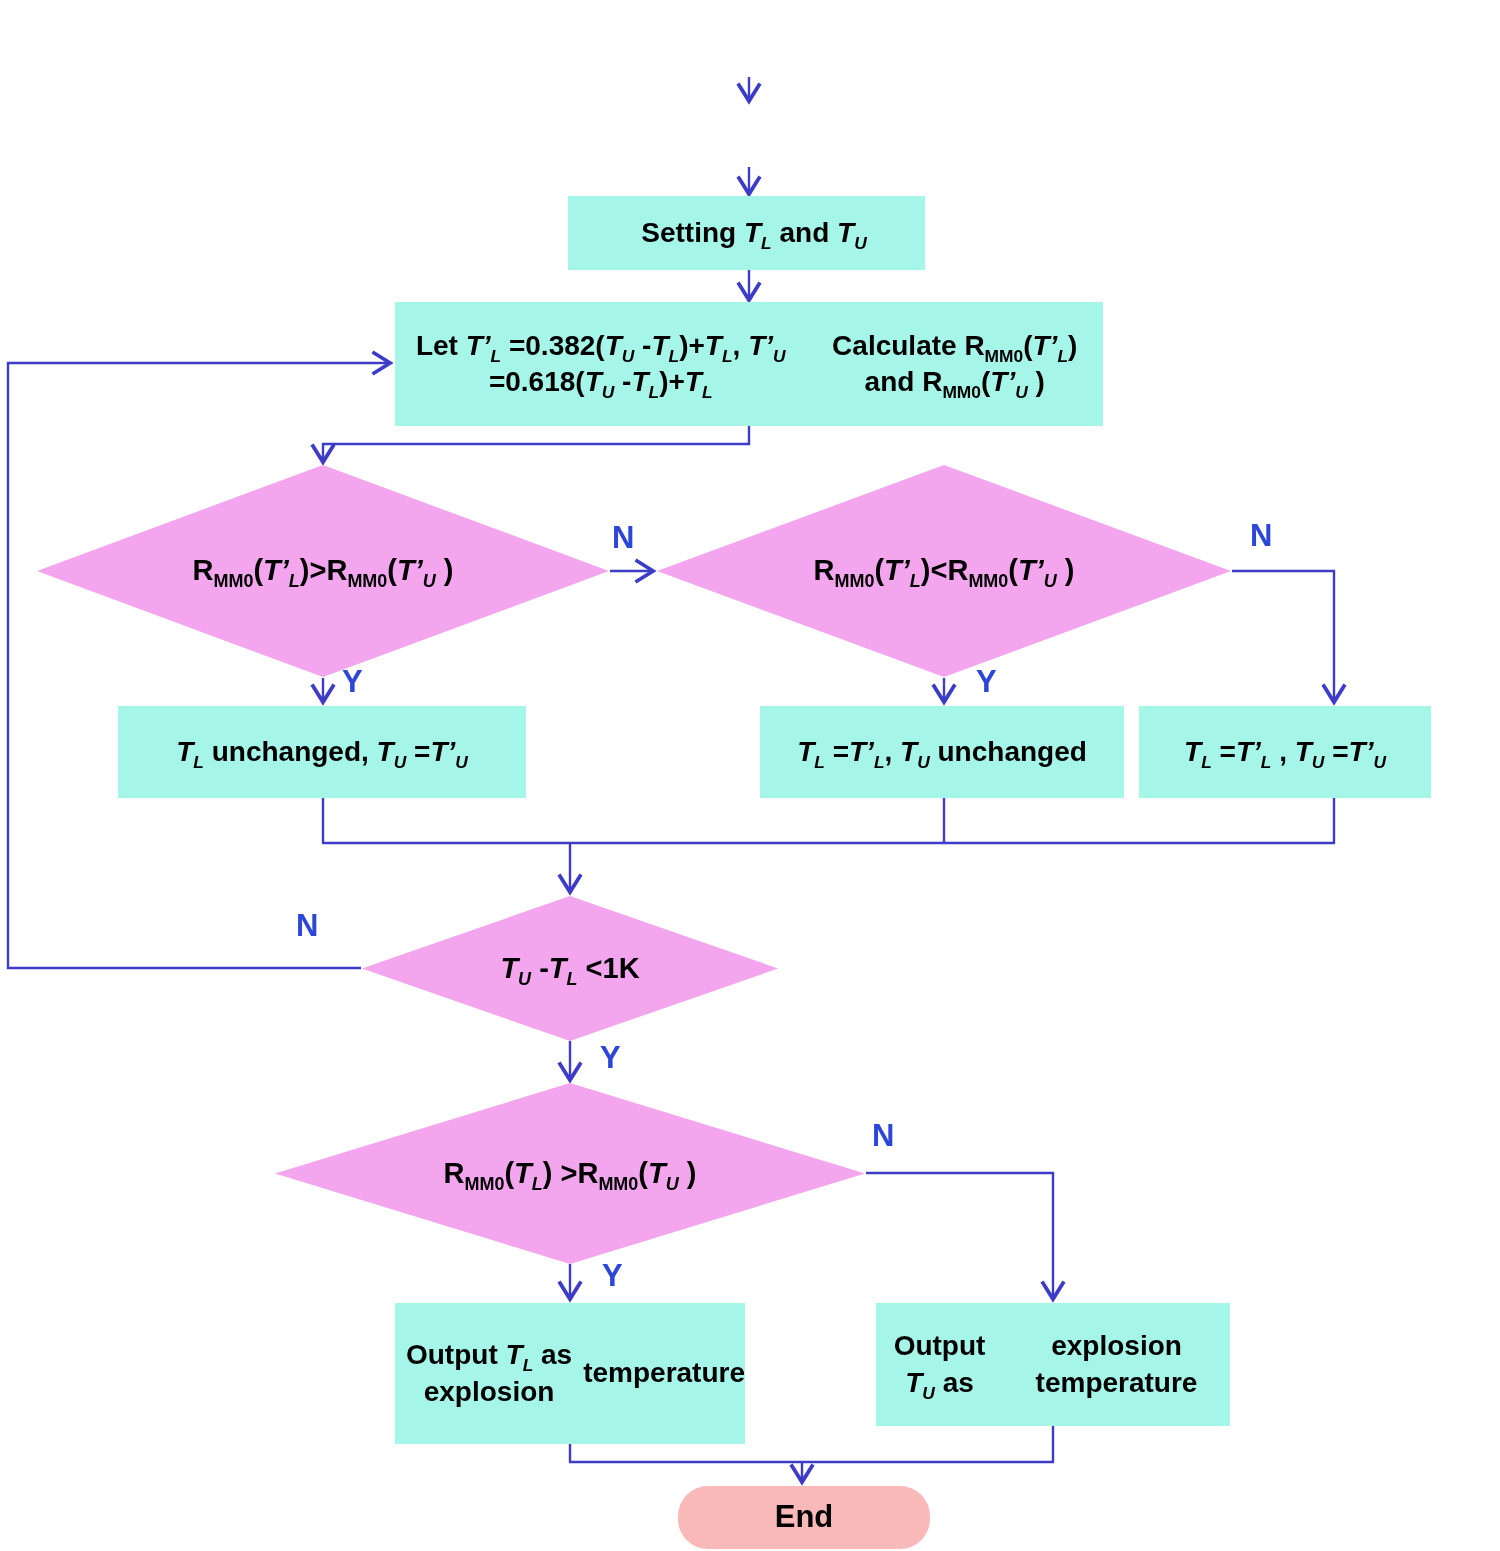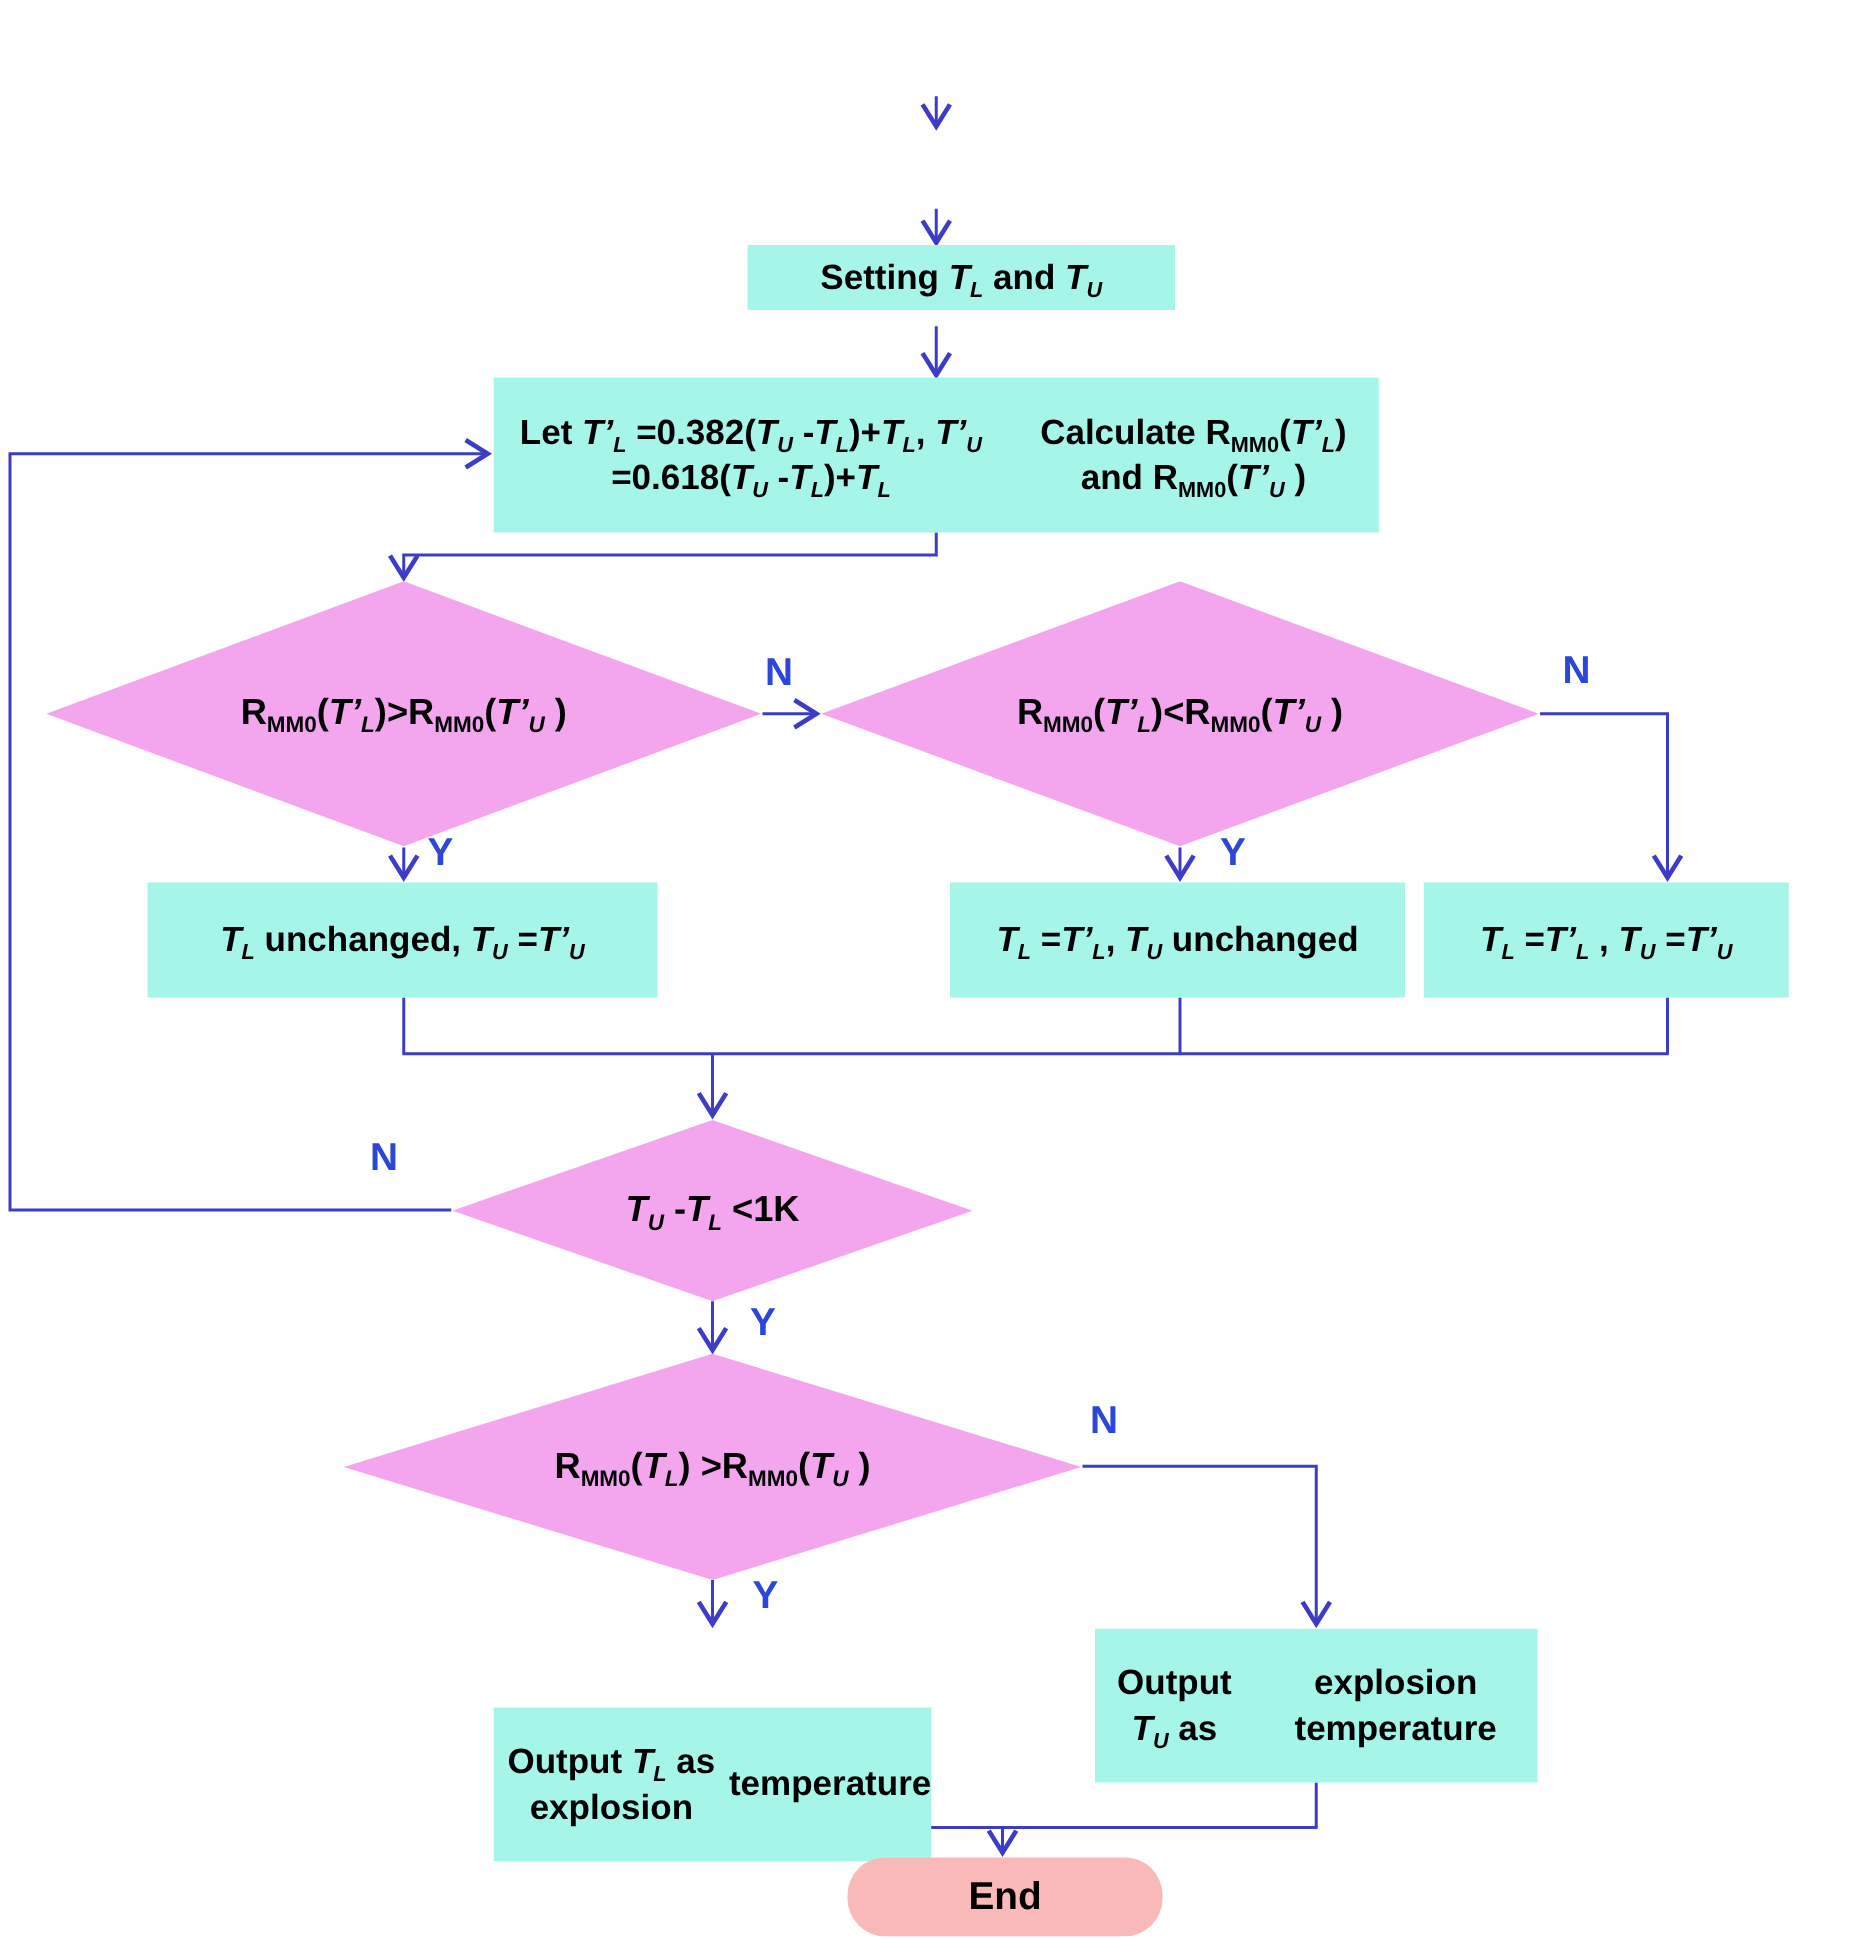--- a/index.html
+++ b/index.html
@@ -81,7 +81,7 @@
 
 
 
-  <div class="node process" style="left:598px;top:196px;width:342px;height:52px;">
+  <div class="node process" style="left:568px;top:196px;width:342px;height:74px;padding-left:15px;">
     <span>Setting <em>T<sub>L</sub></em> and <em>T<sub>U</sub></em></span>
   </div>
 

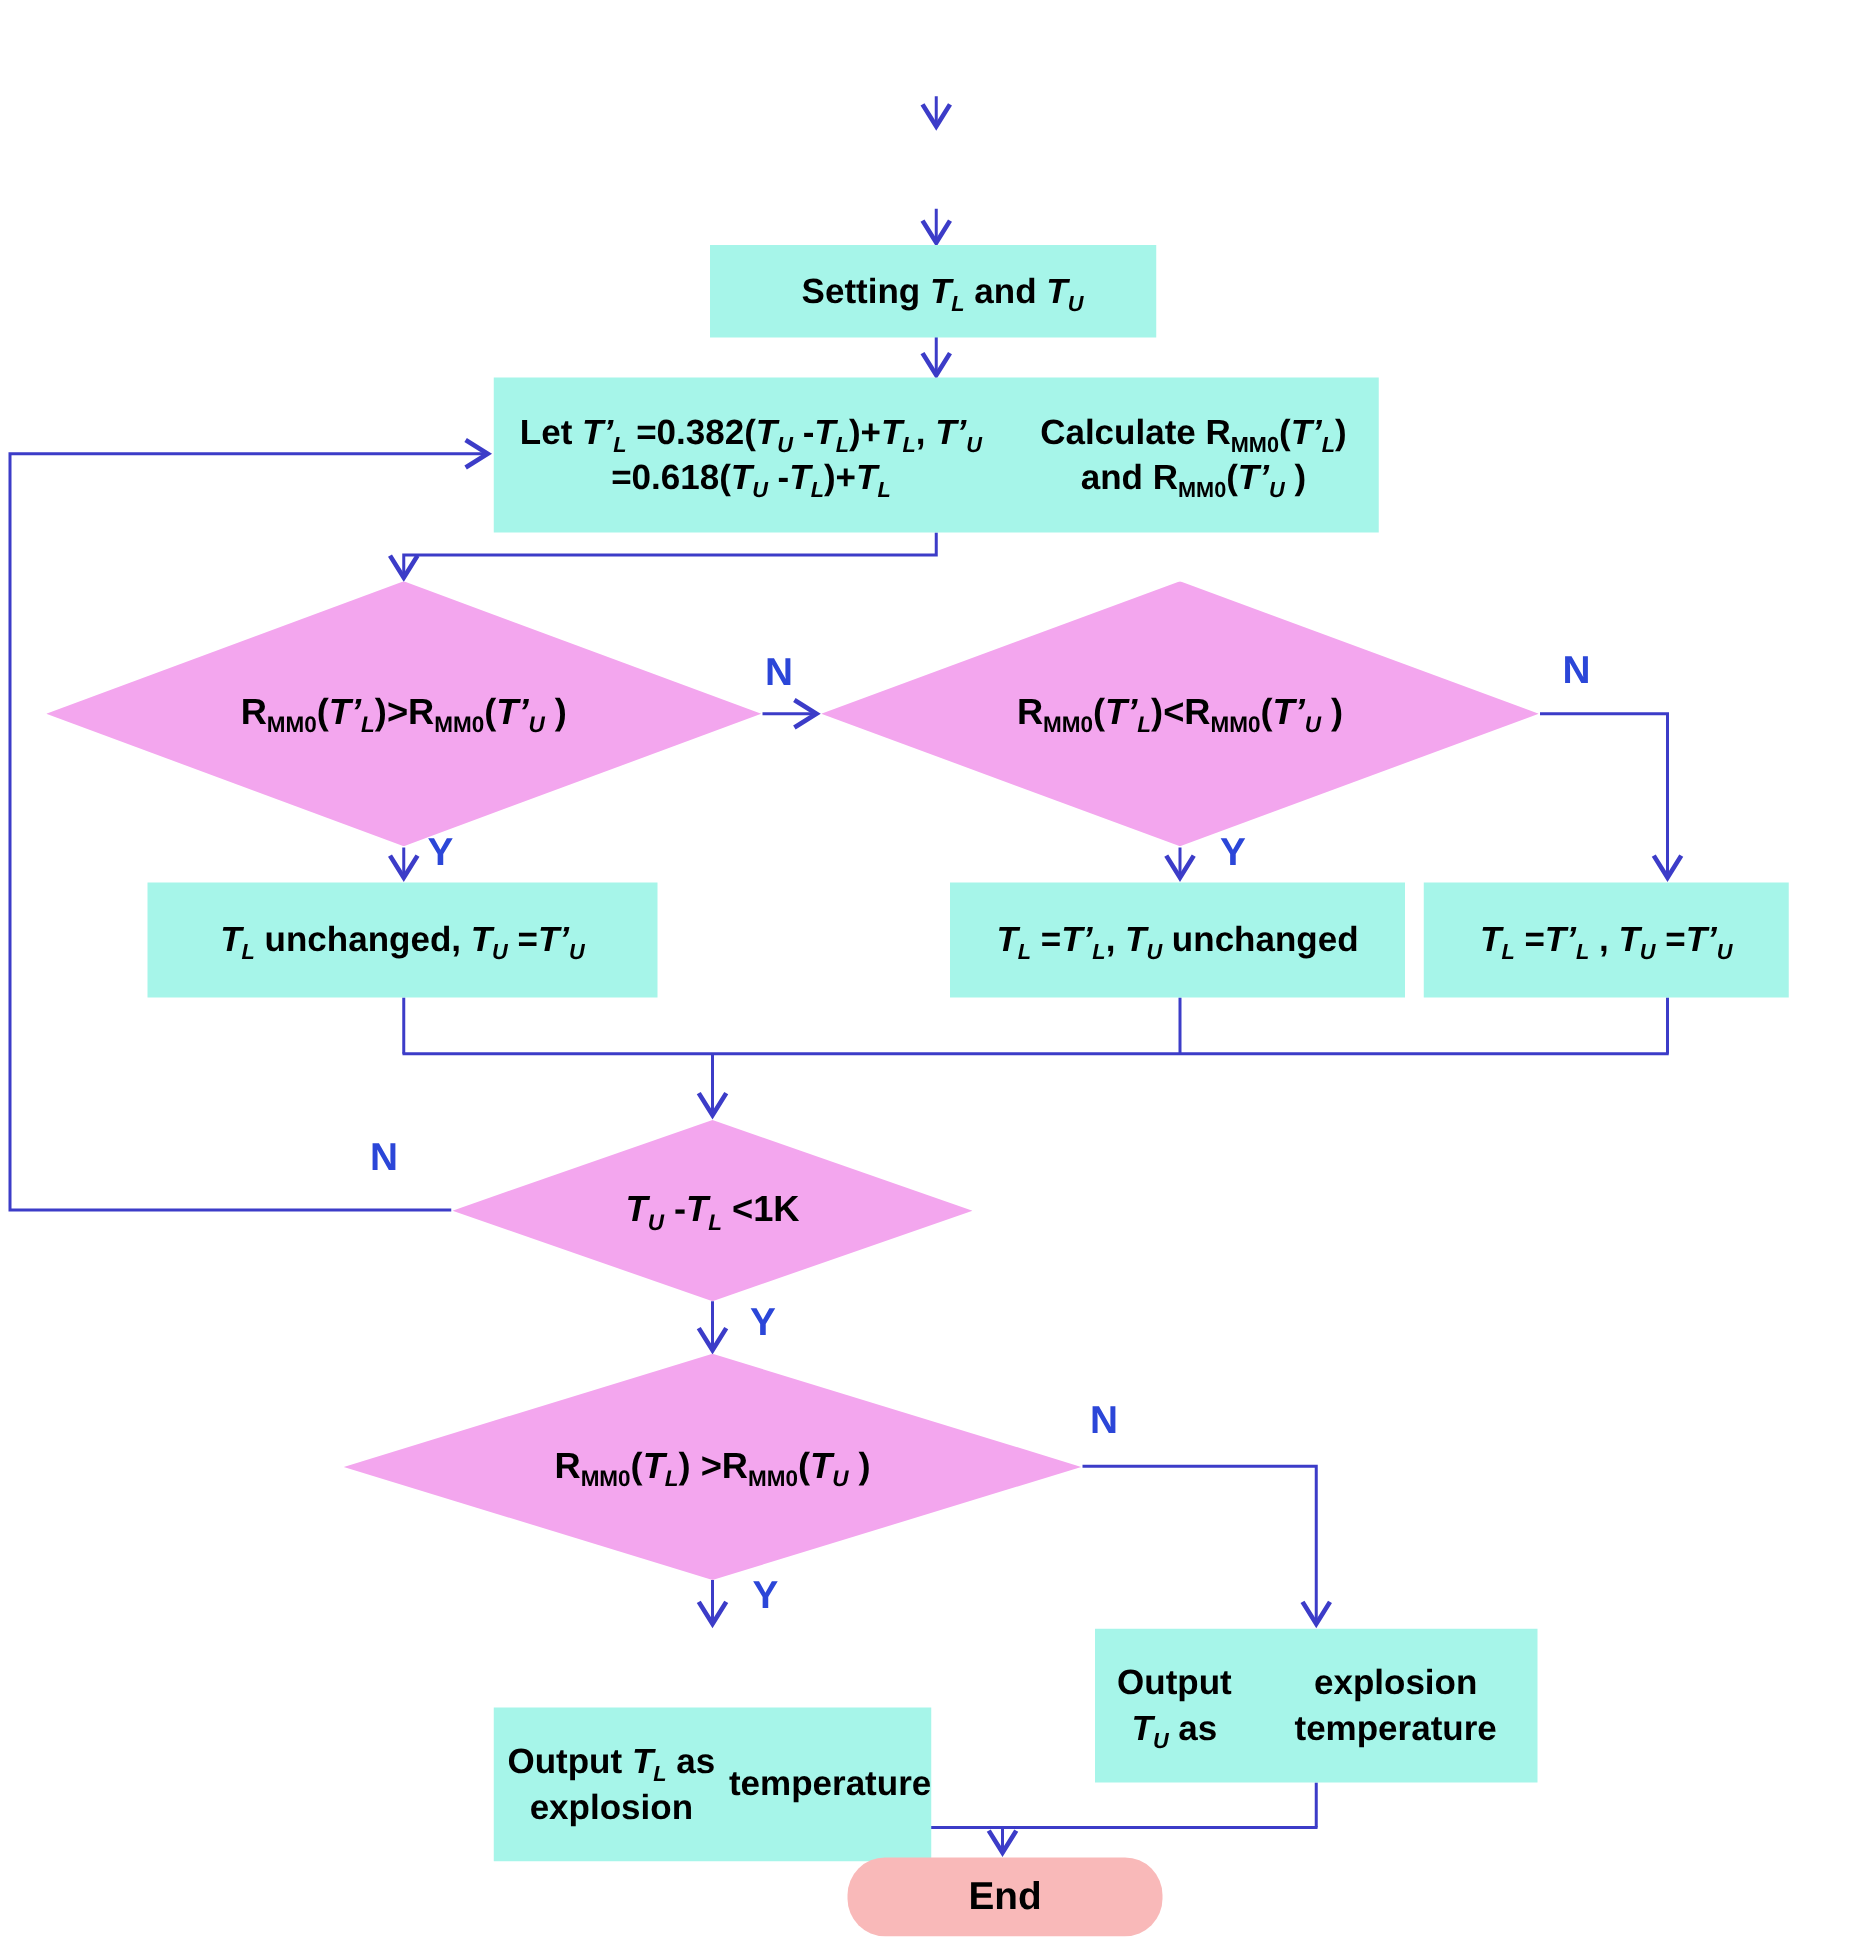--- a/index.html
+++ b/index.html
@@ -118,7 +118,7 @@
     <span>R<sub>MM0</sub>(<em>T<sub>L</sub></em>) &gt;R<sub>MM0</sub>(<em>T<sub>U</sub></em> )</span>
   </div>
 
-  <div class="node process multiline" style="left:395px;top:1366px;width:350px;height:123px;">
+  <div class="node process multiline" style="left:395px;top:1303px;width:350px;height:141px;">
     <span>Output <em>T<sub>L</sub></em> as explosion</span>
     <span>temperature</span>
   </div>

